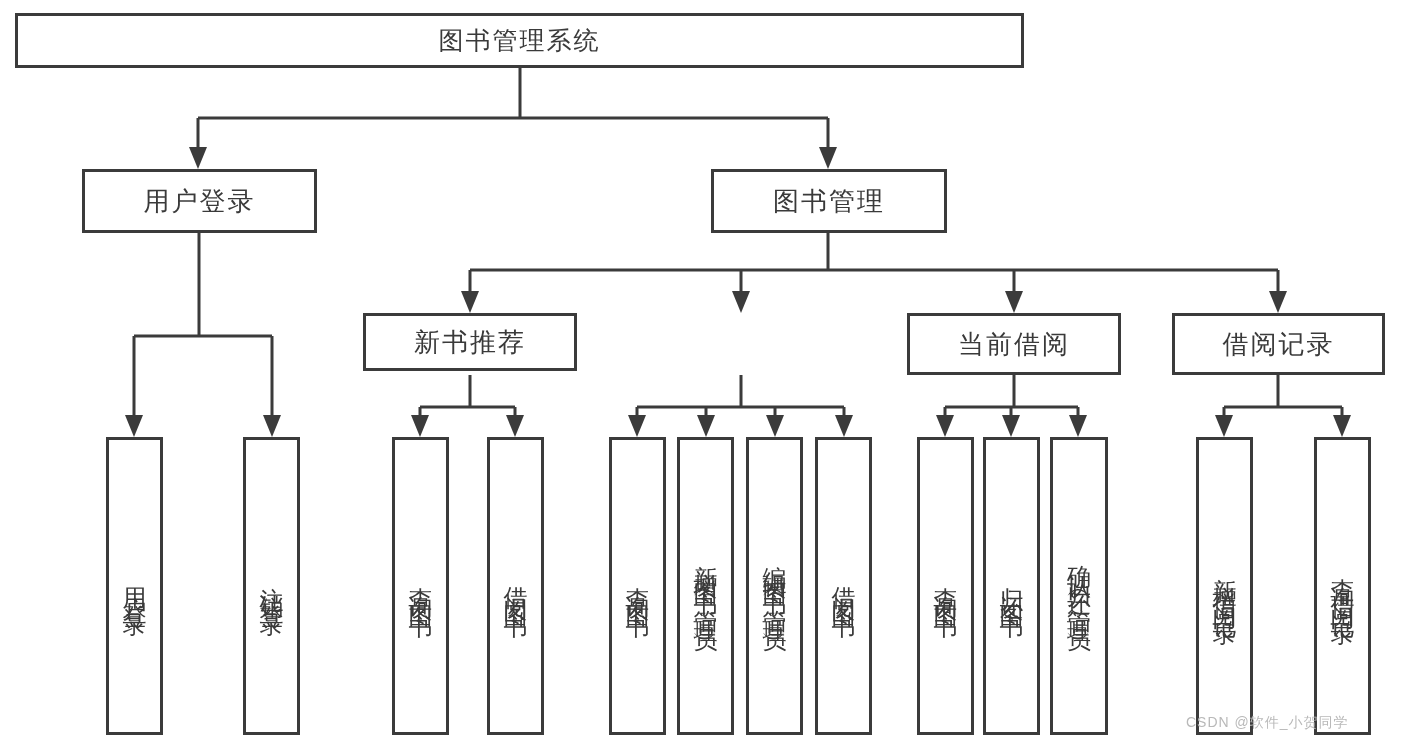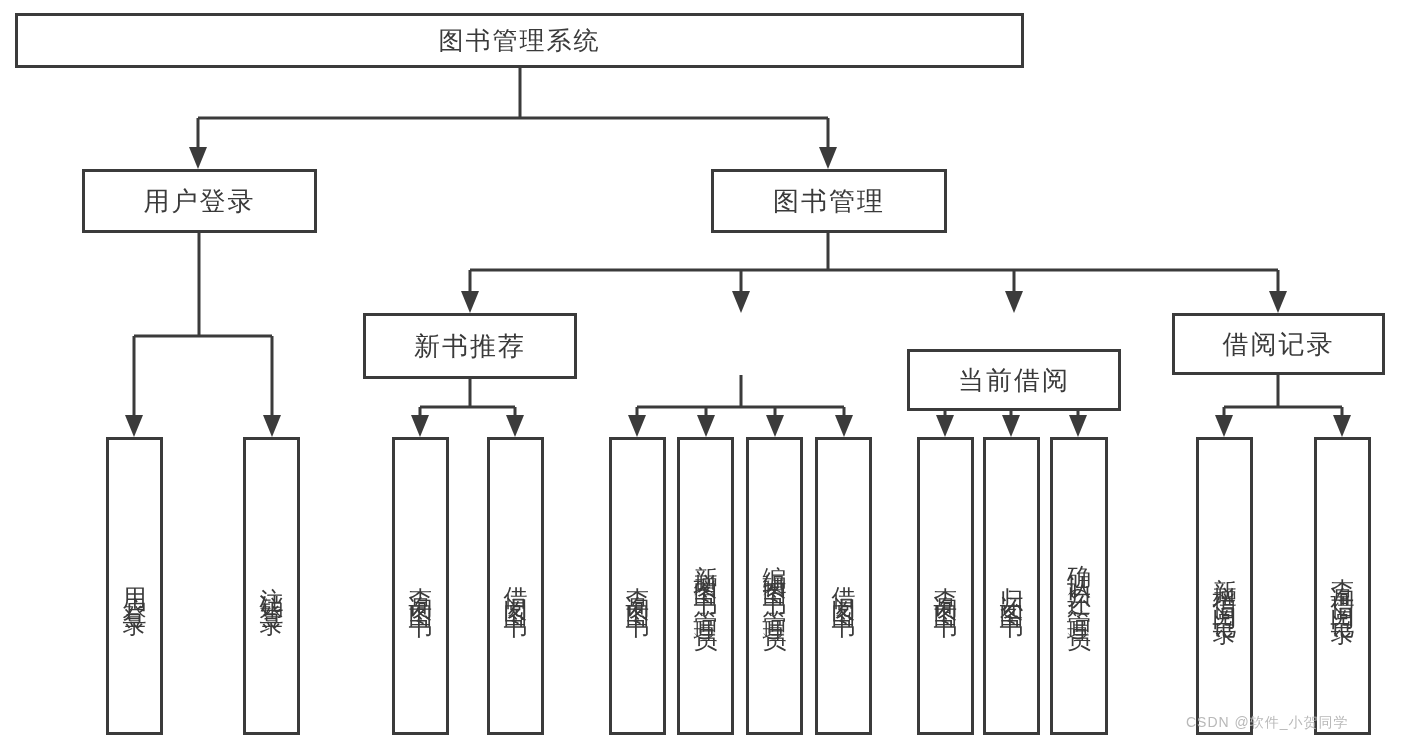--- a/index.html
+++ b/index.html
@@ -153,7 +153,7 @@
     <span>图书管理</span>
   </div>
 
-  <div class="node h-label" style="left:363px; top:313px; width:214px; height:66px;">
+  <div class="node h-label" style="left:363px; top:313px; width:214px; height:58px;">
     <span>新书推荐</span>
   </div>
   <div class="node h-label" style="left:907px; top:313px; width:214px; height:62px;margin-top:36px;">

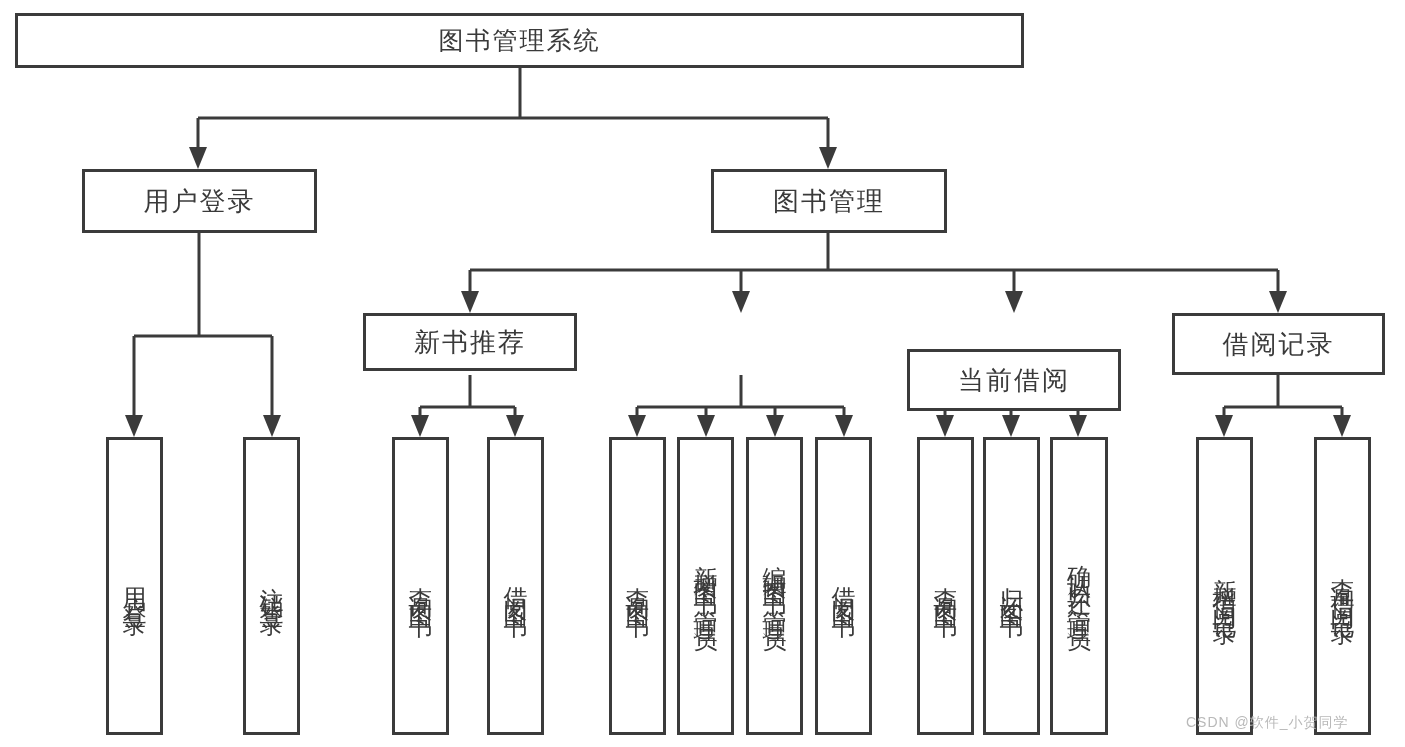--- a/index.html
+++ b/index.html
@@ -156,7 +156,7 @@
   <div class="node h-label" style="left:363px; top:313px; width:214px; height:58px;">
     <span>新书推荐</span>
   </div>
-  <div class="node h-label" style="left:907px; top:313px; width:214px; height:62px;margin-top:36px;">
+  <div class="node h-label" style="left:907px; top:313px; width:214px; height:62px;">
     <span>当前借阅</span>
   </div>
   <div class="node h-label" style="left:1172px; top:313px; width:213px; height:62px;">

